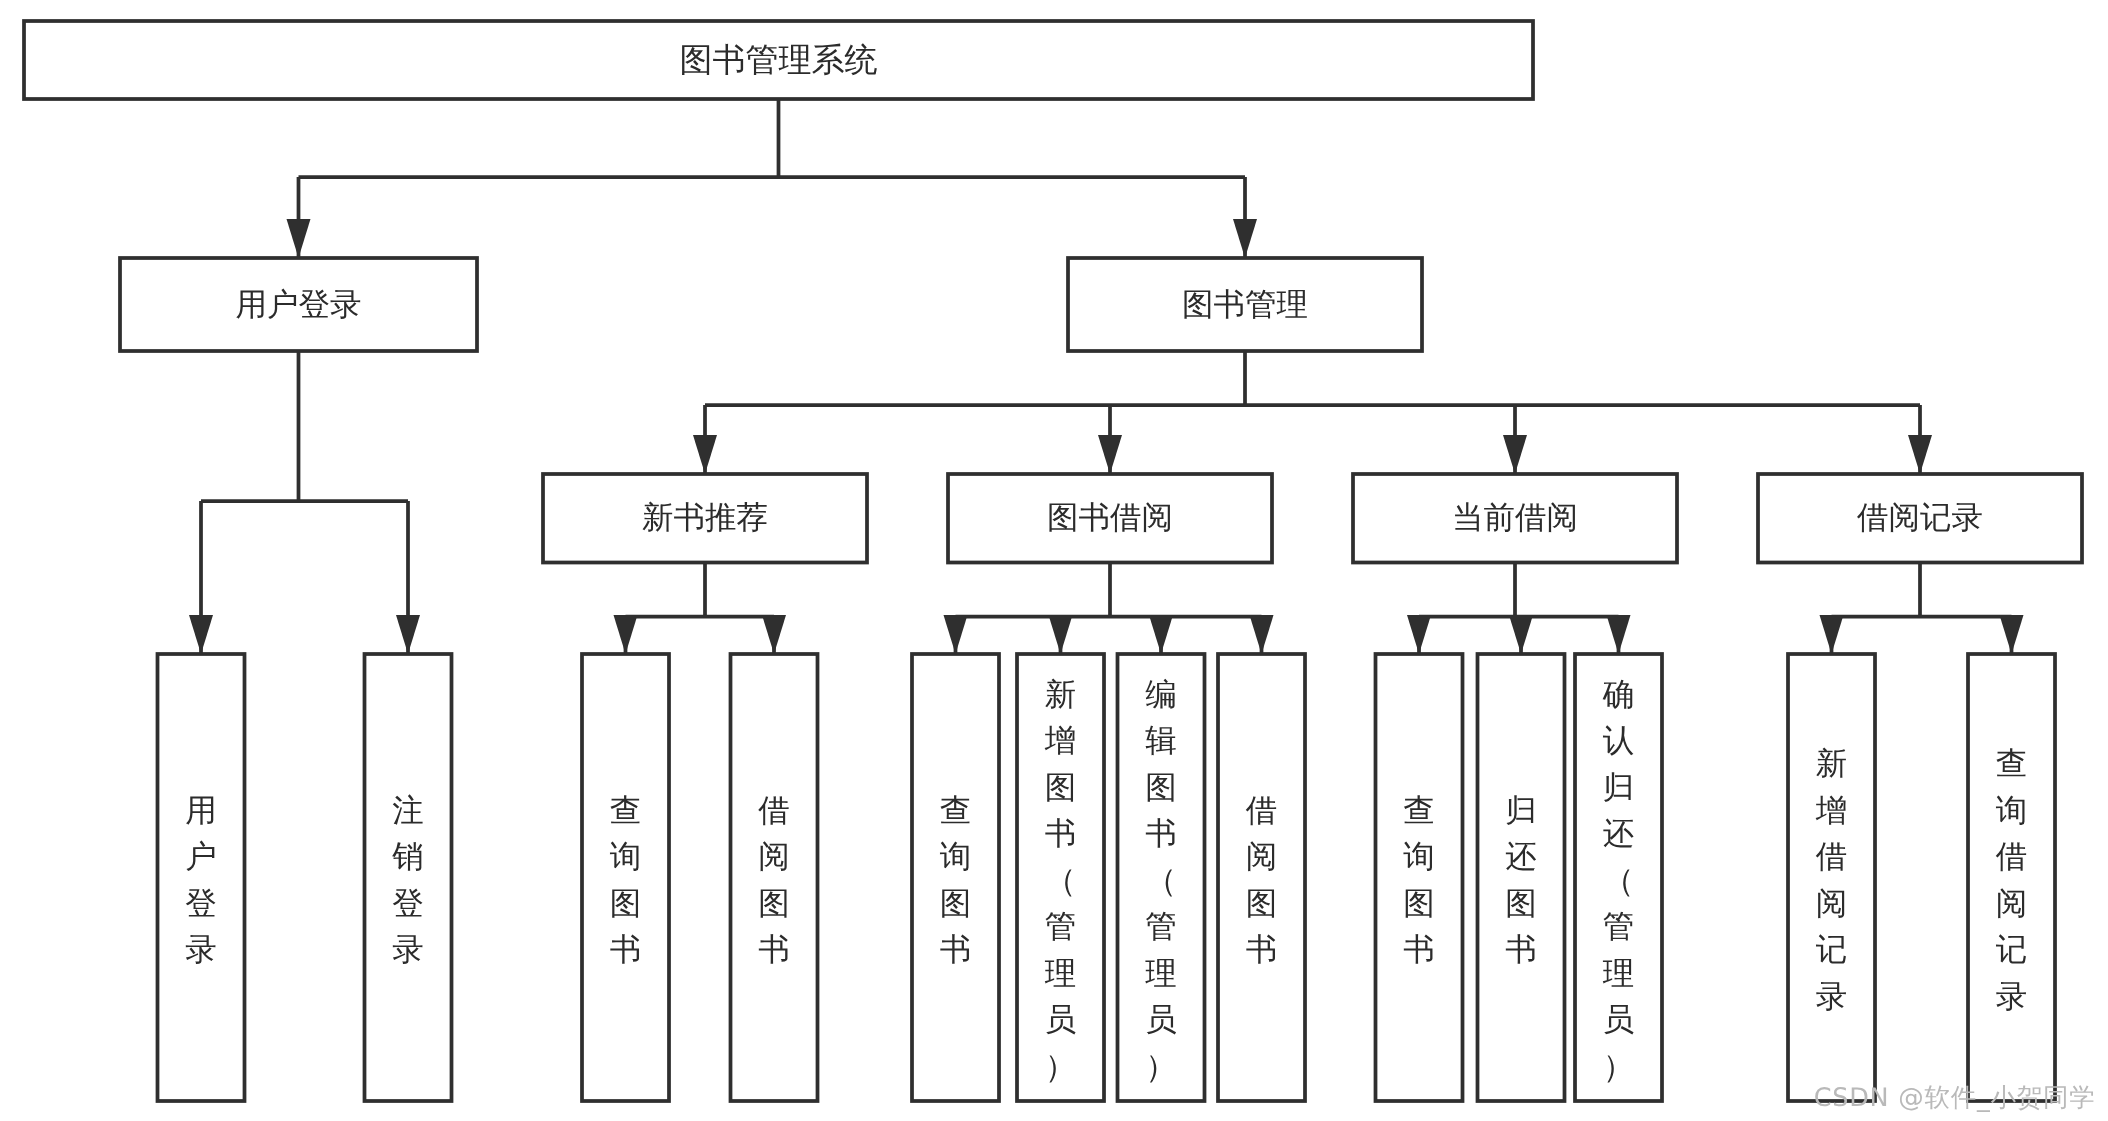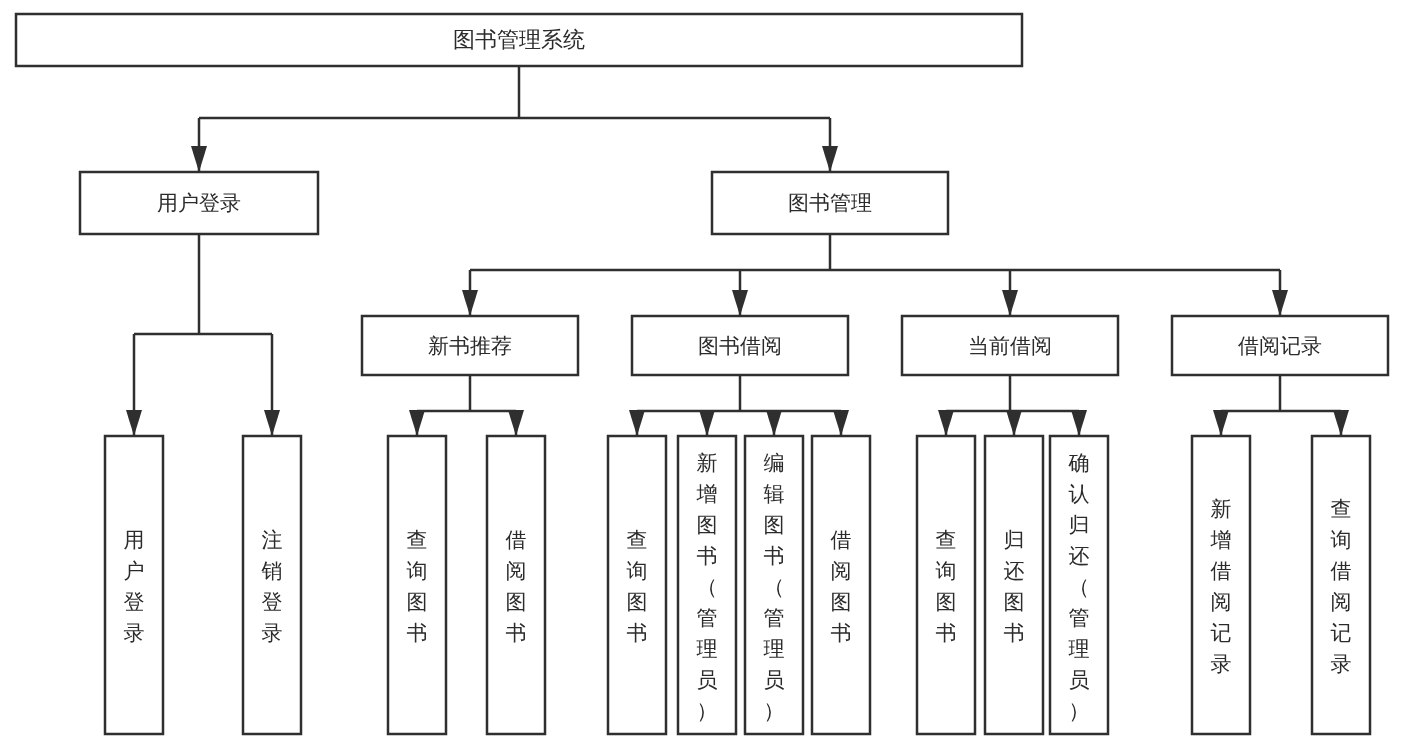--- a/index.html
+++ b/index.html
@@ -215,6 +215,7 @@
       </g>
 
   </svg>
+  <div class="watermark">CSDN @软件_小贺同学</div>
 </div>
 
 </body></html>

